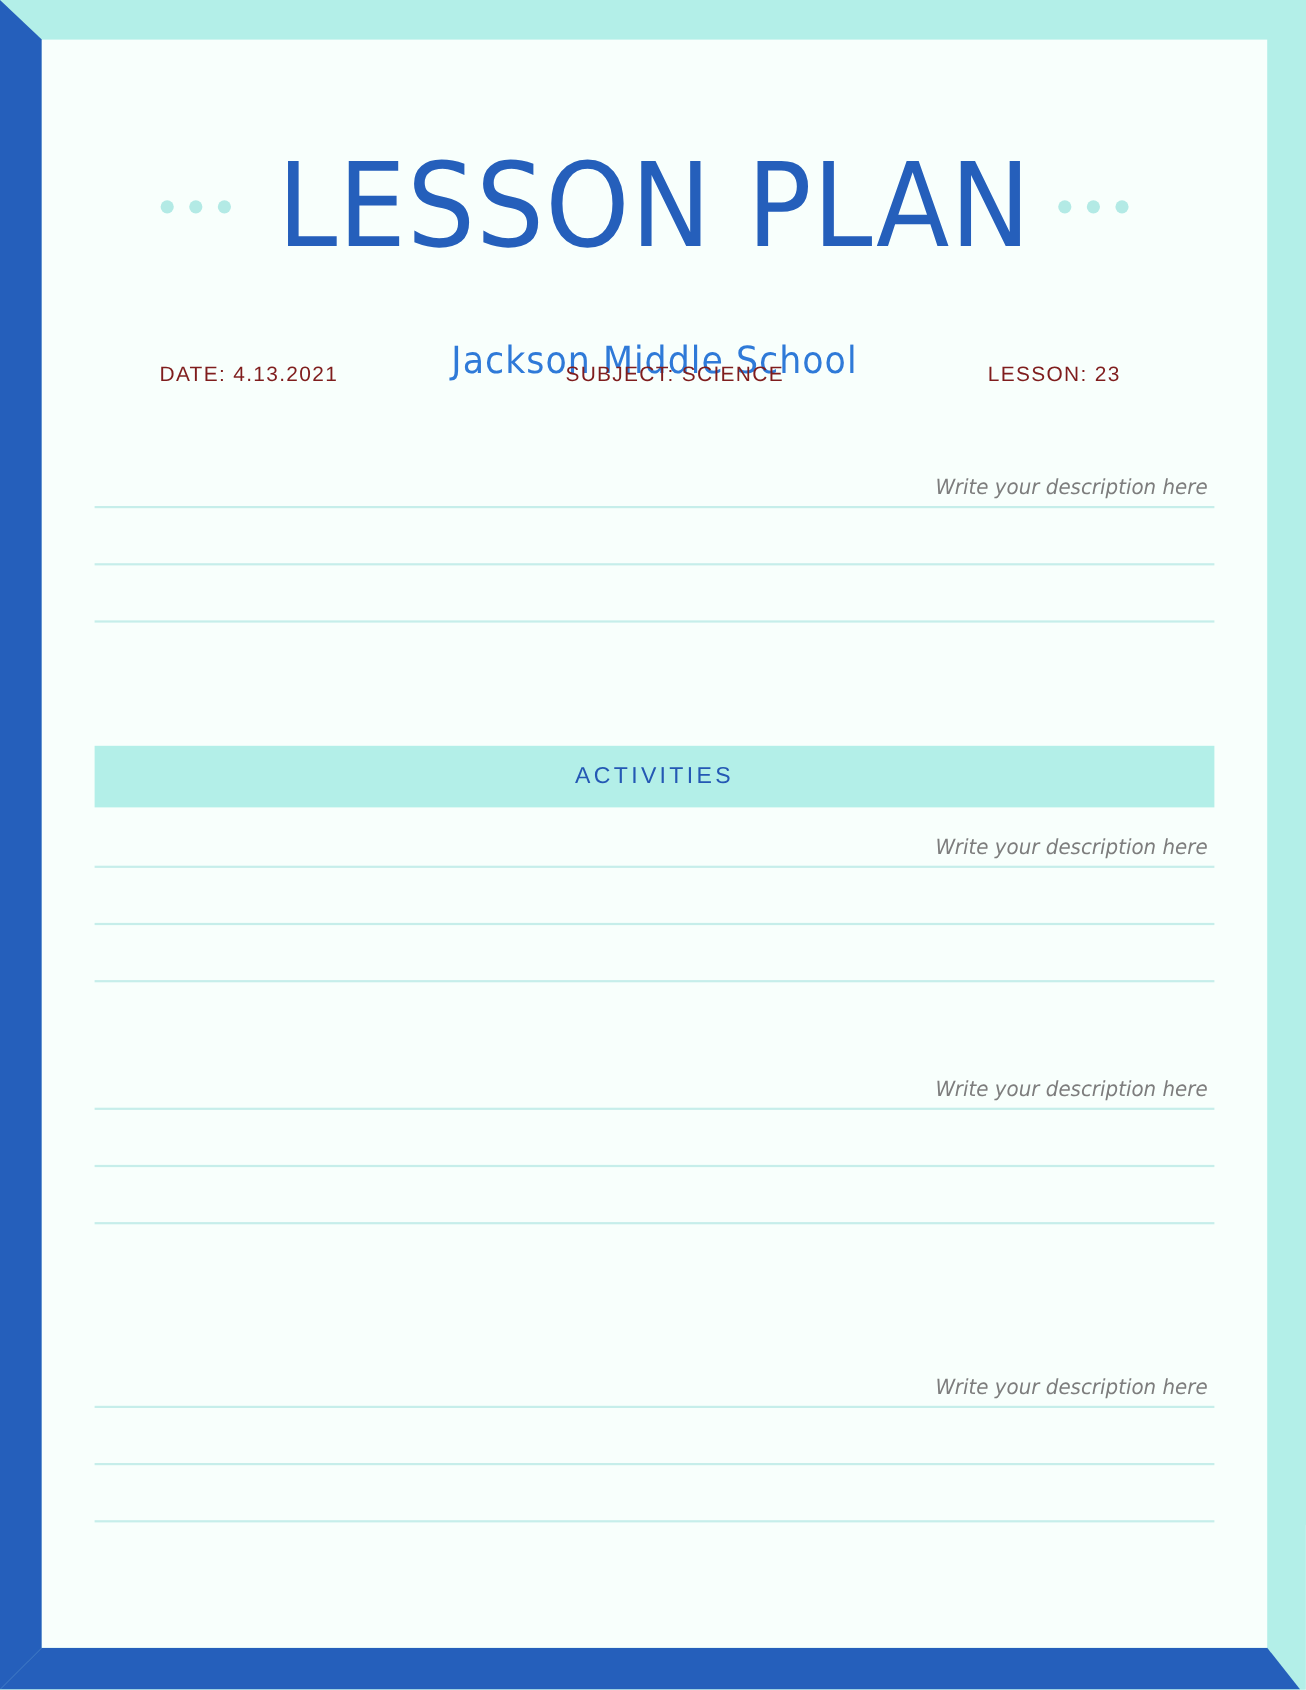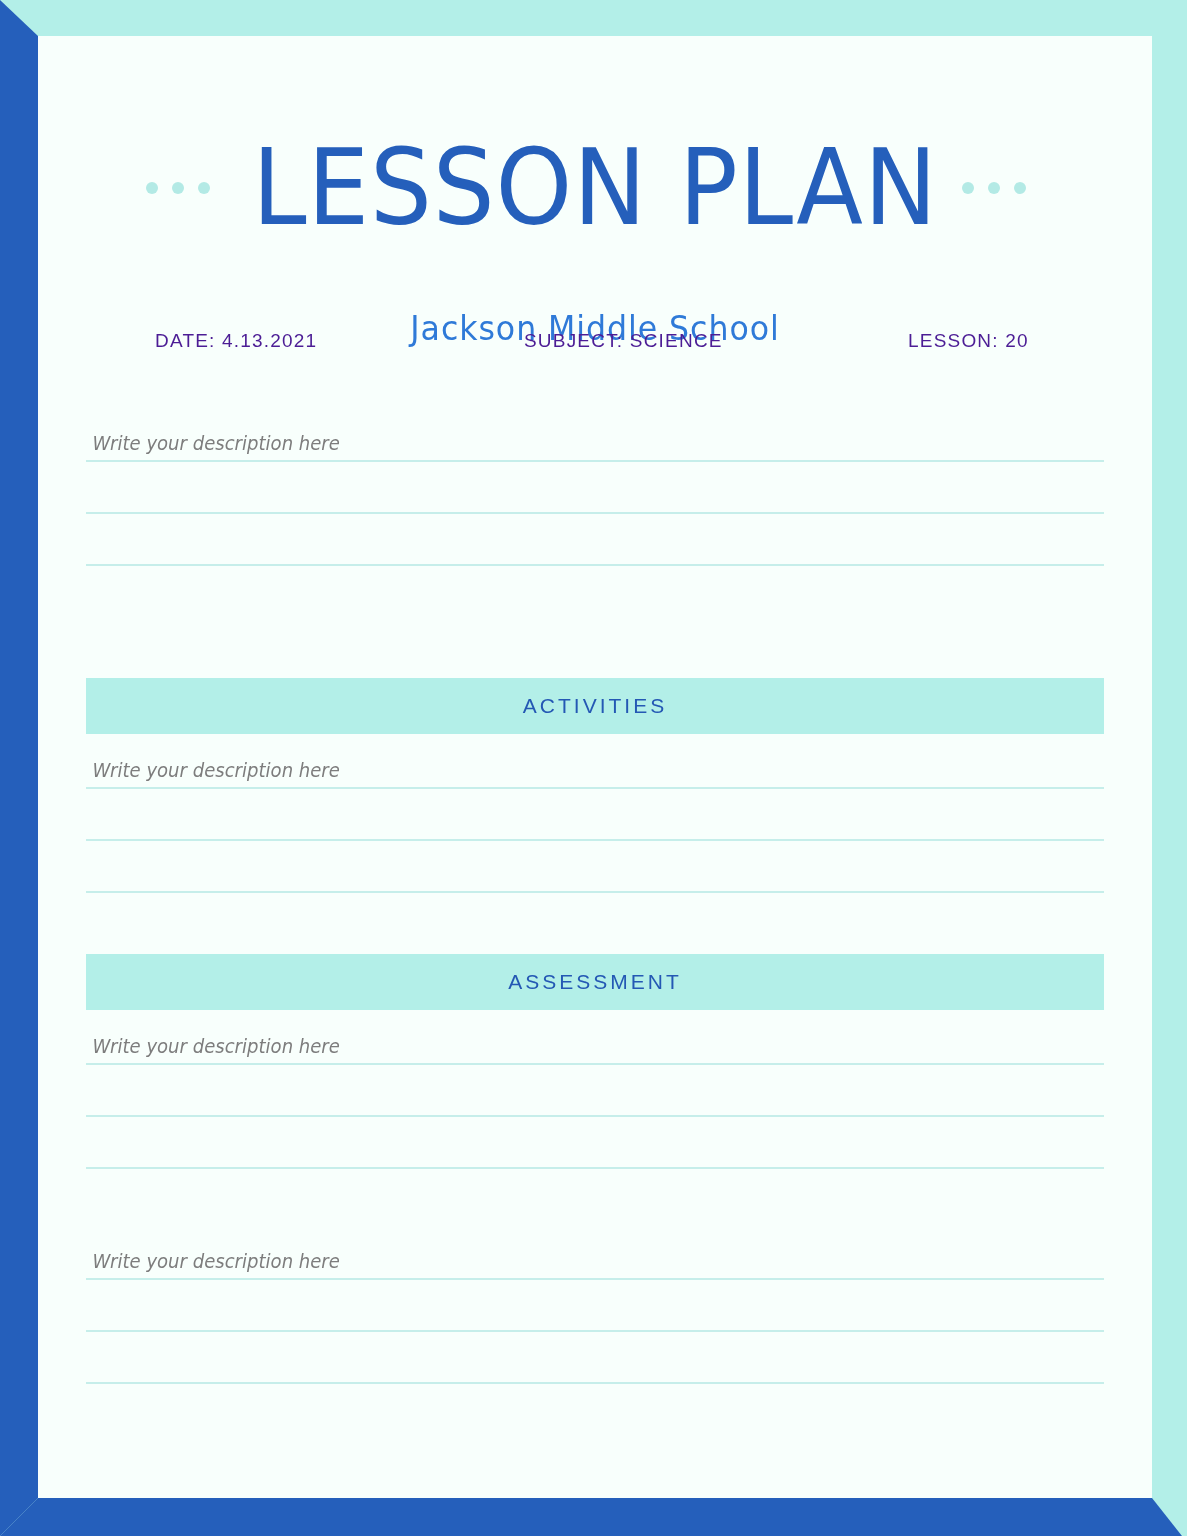--- a/index.html
+++ b/index.html
@@ -32,8 +32,8 @@
       letter-spacing: 1px; transform: scaleX(0.93);
     }
     .meta {
-      position: absolute; top: 294px; font-size: 19px; color: #4c1d95;
-      letter-spacing: 1.2px; font-family: "Liberation Sans", sans-serif; margin-left: 10px;
+      position: absolute; top: 294px; font-size: 19px; color: #7f1d1d;
+      letter-spacing: 1.2px; font-family: "Liberation Sans", sans-serif;
     }
     .meta.date { left: 107px; }
     .meta.subject { left: 476px; }

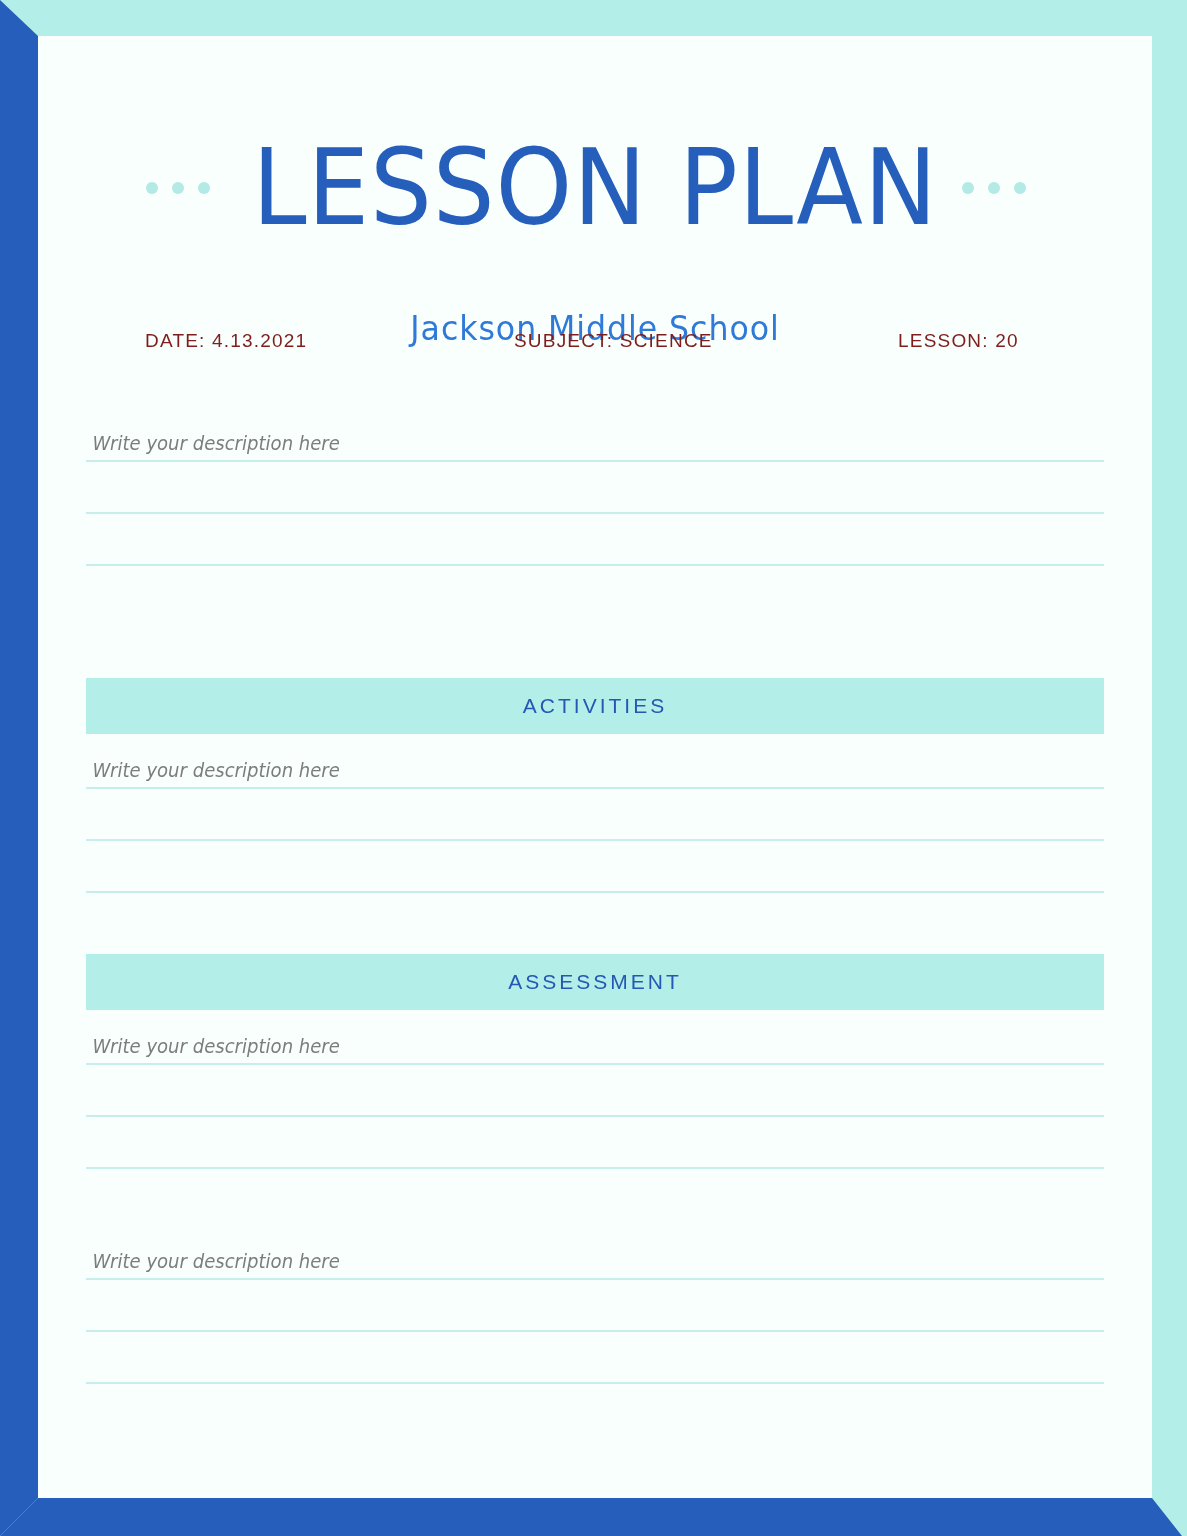--- a/index.html
+++ b/index.html
@@ -82,7 +82,7 @@
 
   <div class="meta date">DATE: 4.13.2021</div>
   <div class="meta subject">SUBJECT: SCIENCE</div>
-  <div class="meta lesson">LESSON: 20</div>
+  <div class="meta lesson">LESSON: 23</div>
 
   <div class="section" style="top:371px;">
     <div class="desc"><span class="desc-inner">Write your description here</span></div>

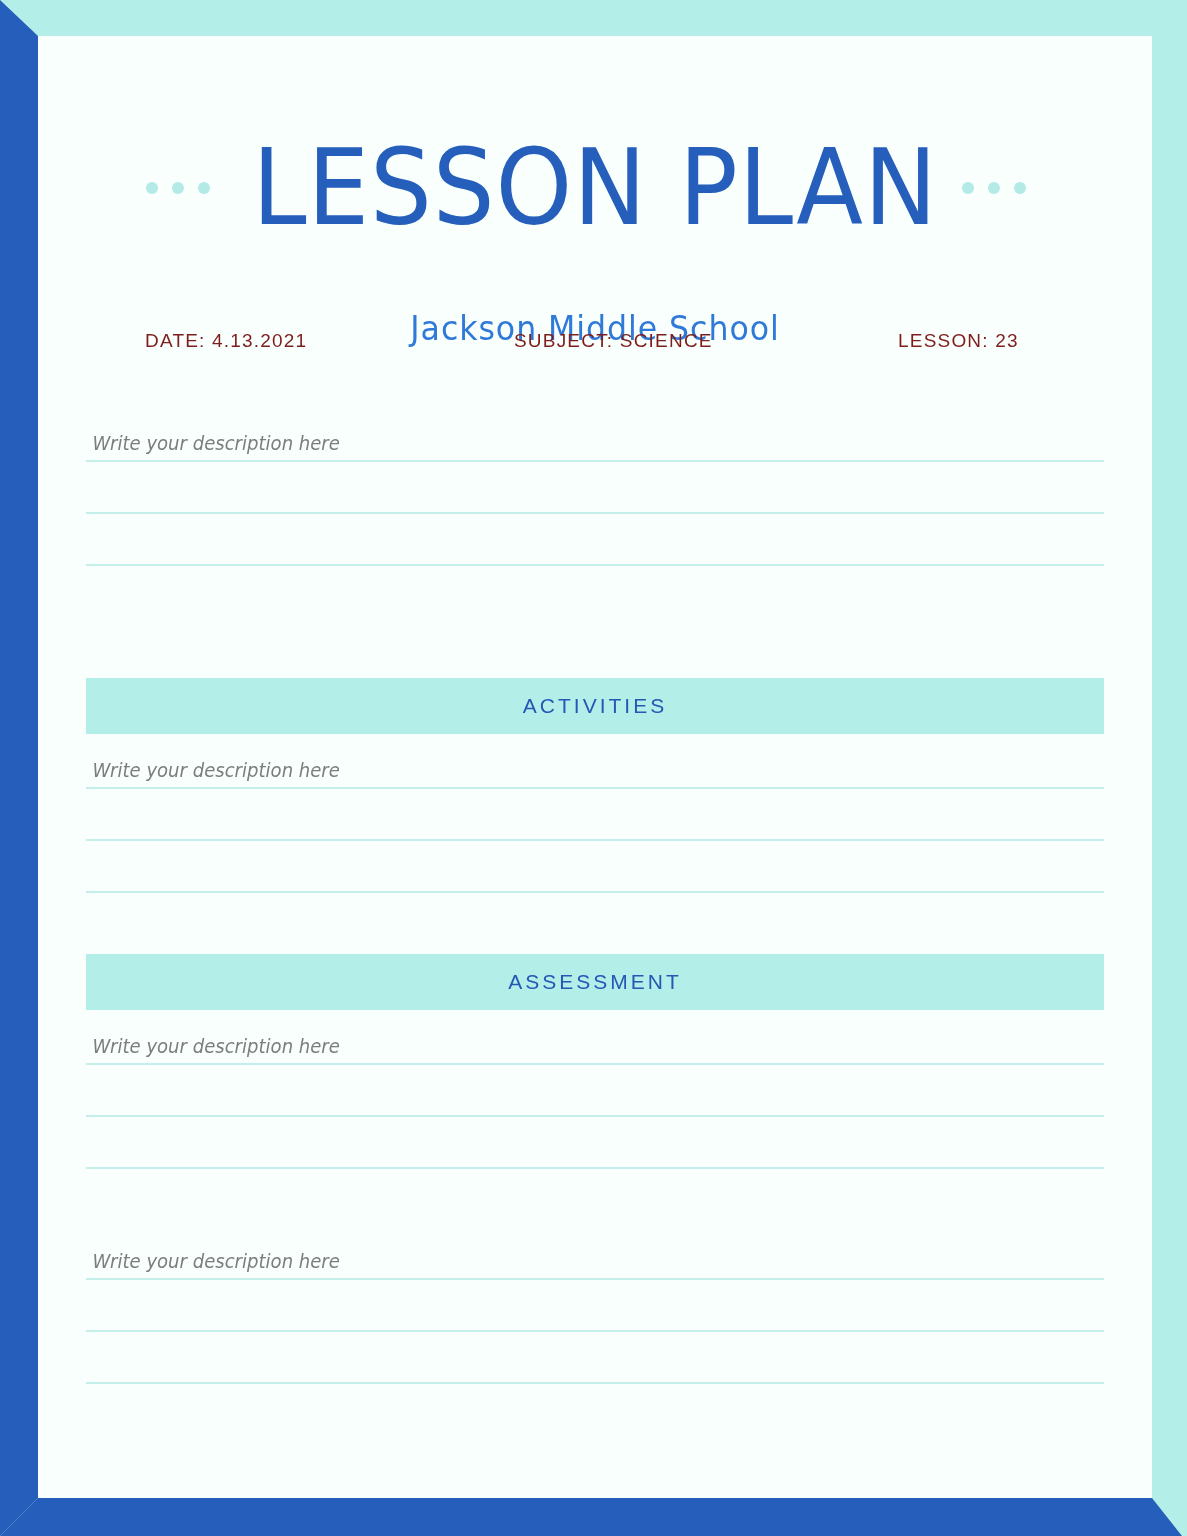--- a/index.html
+++ b/index.html
@@ -44,7 +44,7 @@
       line-height: 56px; font-size: 21px; color: #2458b4; letter-spacing: 3px;
     }
     .desc {
-      height: 55px; line-height: 72px; text-align: left; font-style: italic;
+      height: 55px; line-height: 72px; text-align: right; font-style: italic;
       font-family: "DejaVu Sans", sans-serif; font-size: 19px; color: #7d7d7d;
       border-bottom: 2px solid #c6eeea; box-sizing: border-box;
       transform-origin: center;

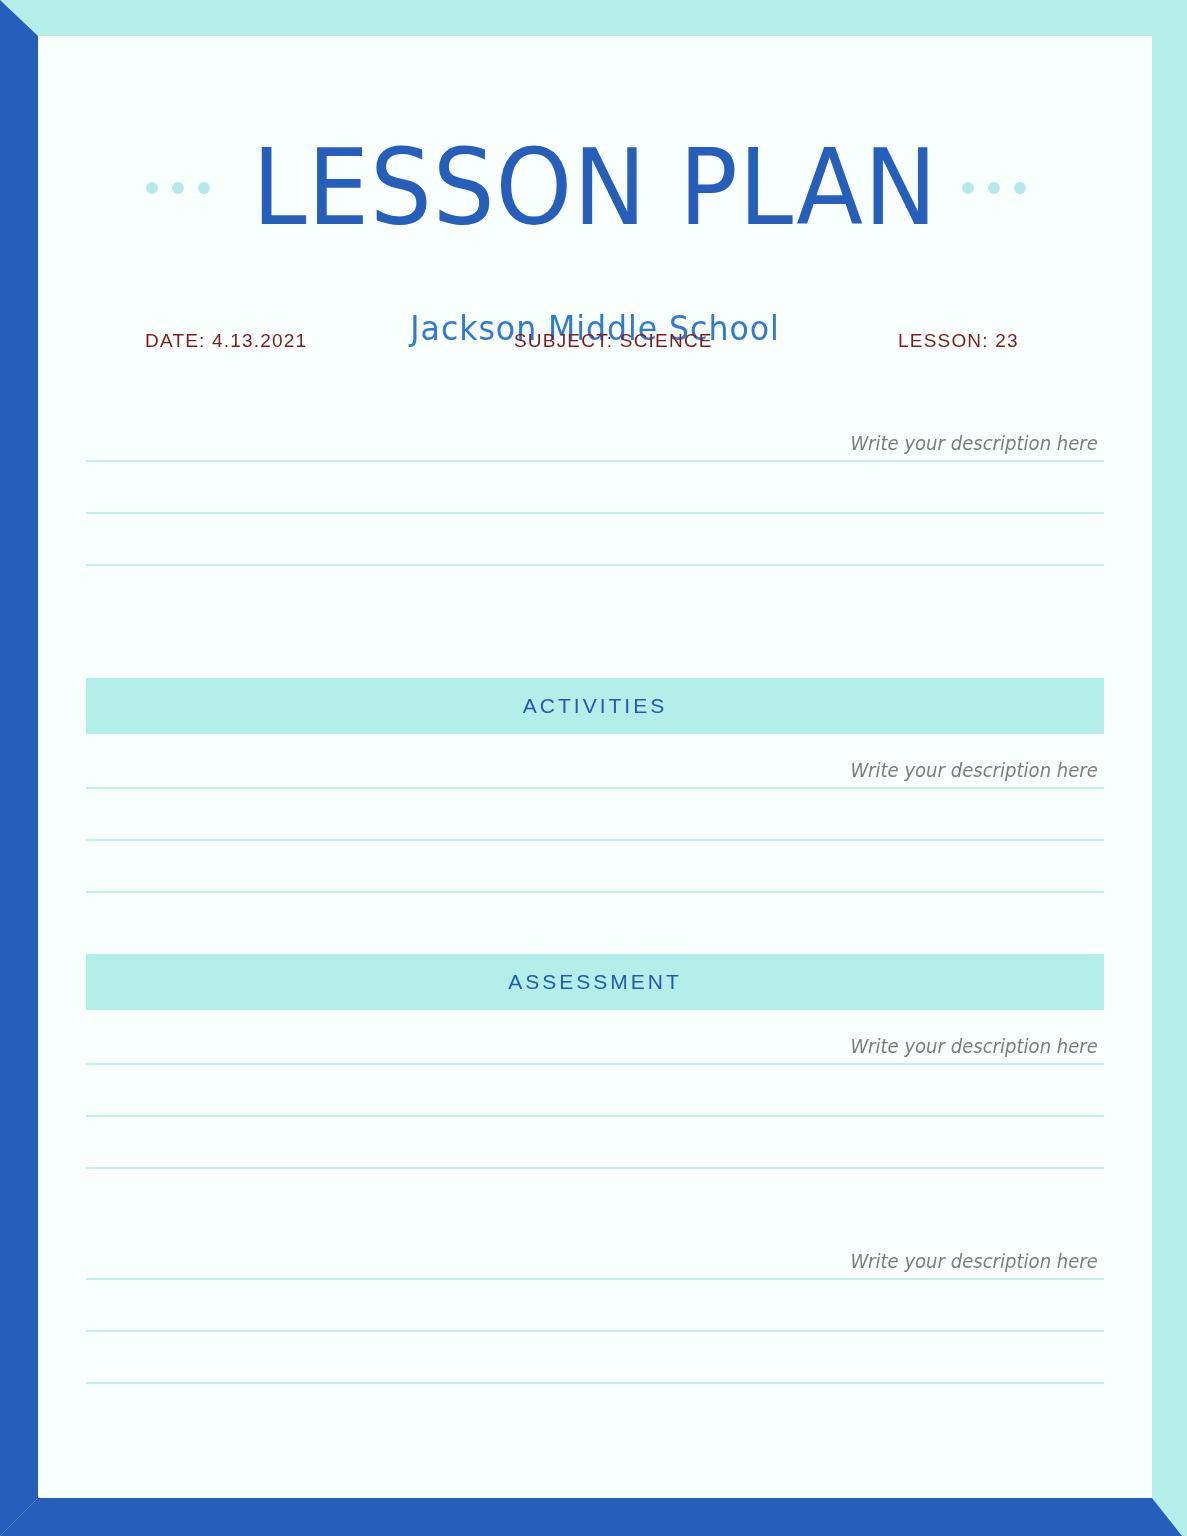--- a/index.html
+++ b/index.html
@@ -98,7 +98,6 @@
   </div>
 
   <div class="section" style="top:918px;">
-    <div class="section-header">ASSESSMENT</div>
     <div class="desc"><span class="desc-inner">Write your description here</span></div>
     <div class="rule"></div>
     <div class="rule"></div>

